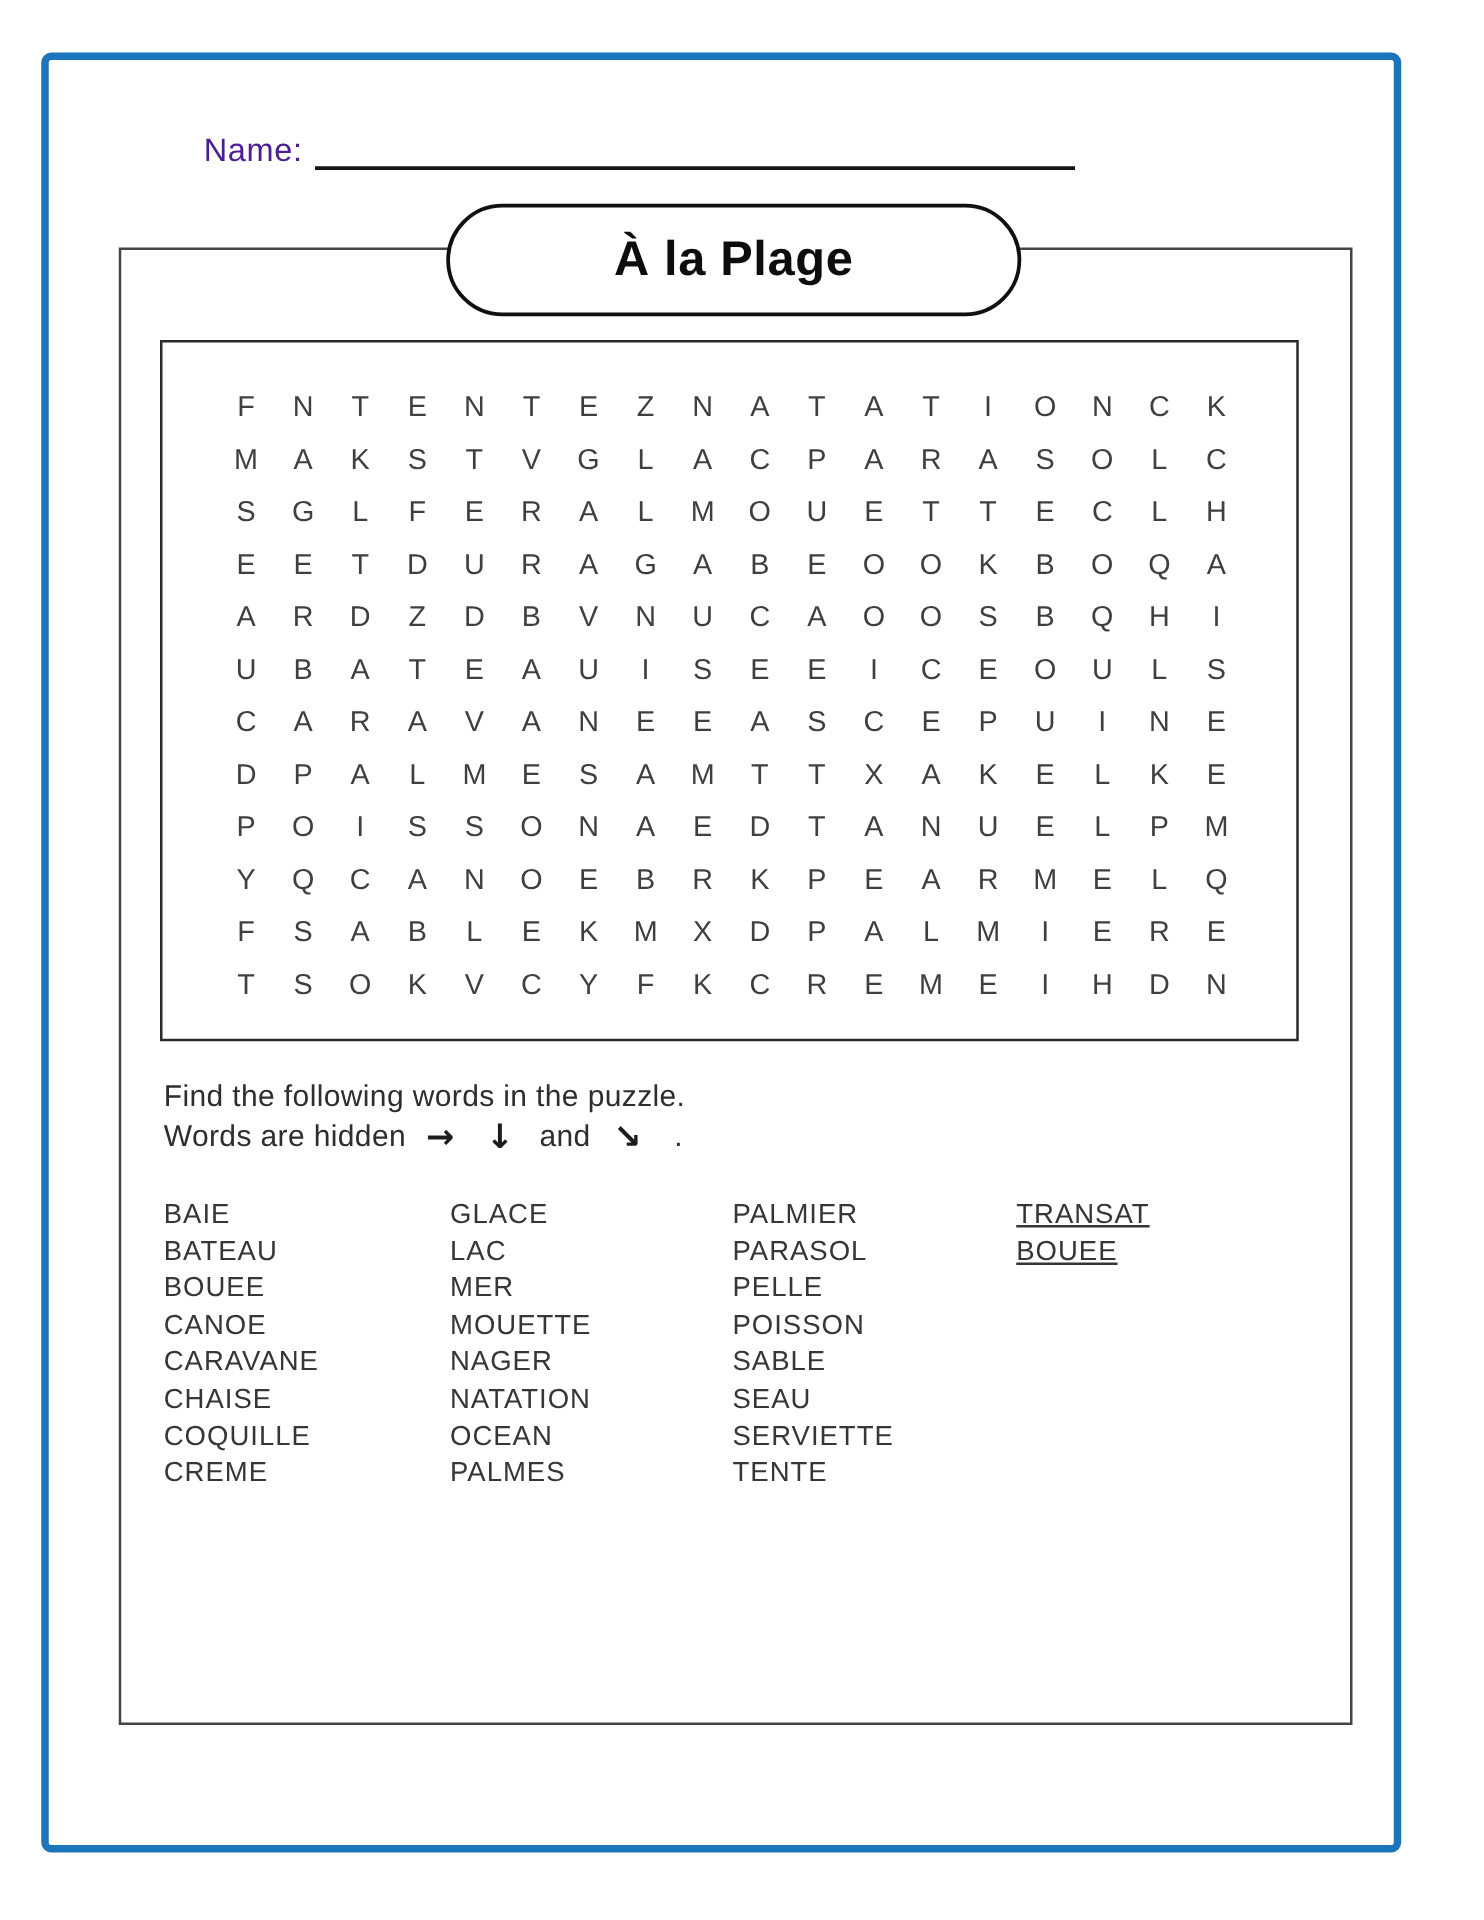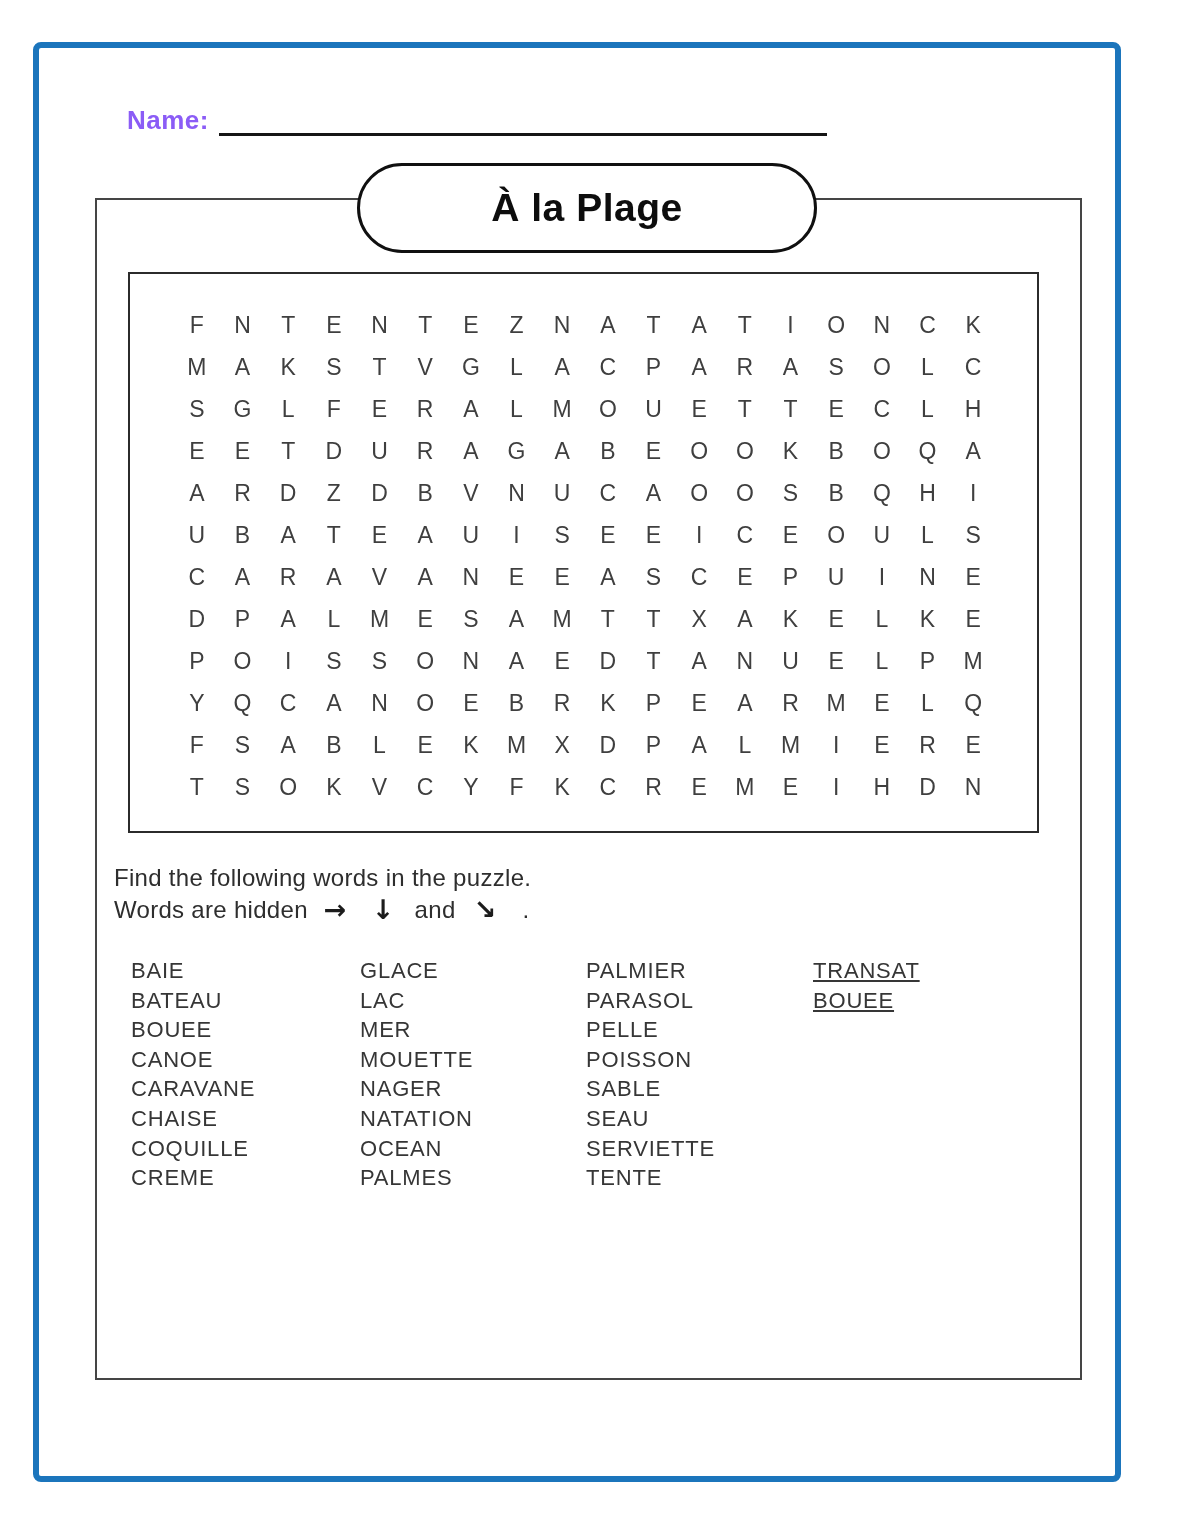--- a/index.html
+++ b/index.html
@@ -29,9 +29,10 @@
   }
   .name-label {
     font-size: 26px;
-    font-weight: bold;
-    color: #8b5cf6;
+    font-weight: normal;
+    color: #4c1d95;
     letter-spacing: 0.5px;
+    margin-left: 36px;
   }
   .name-line {
     display: inline-block;

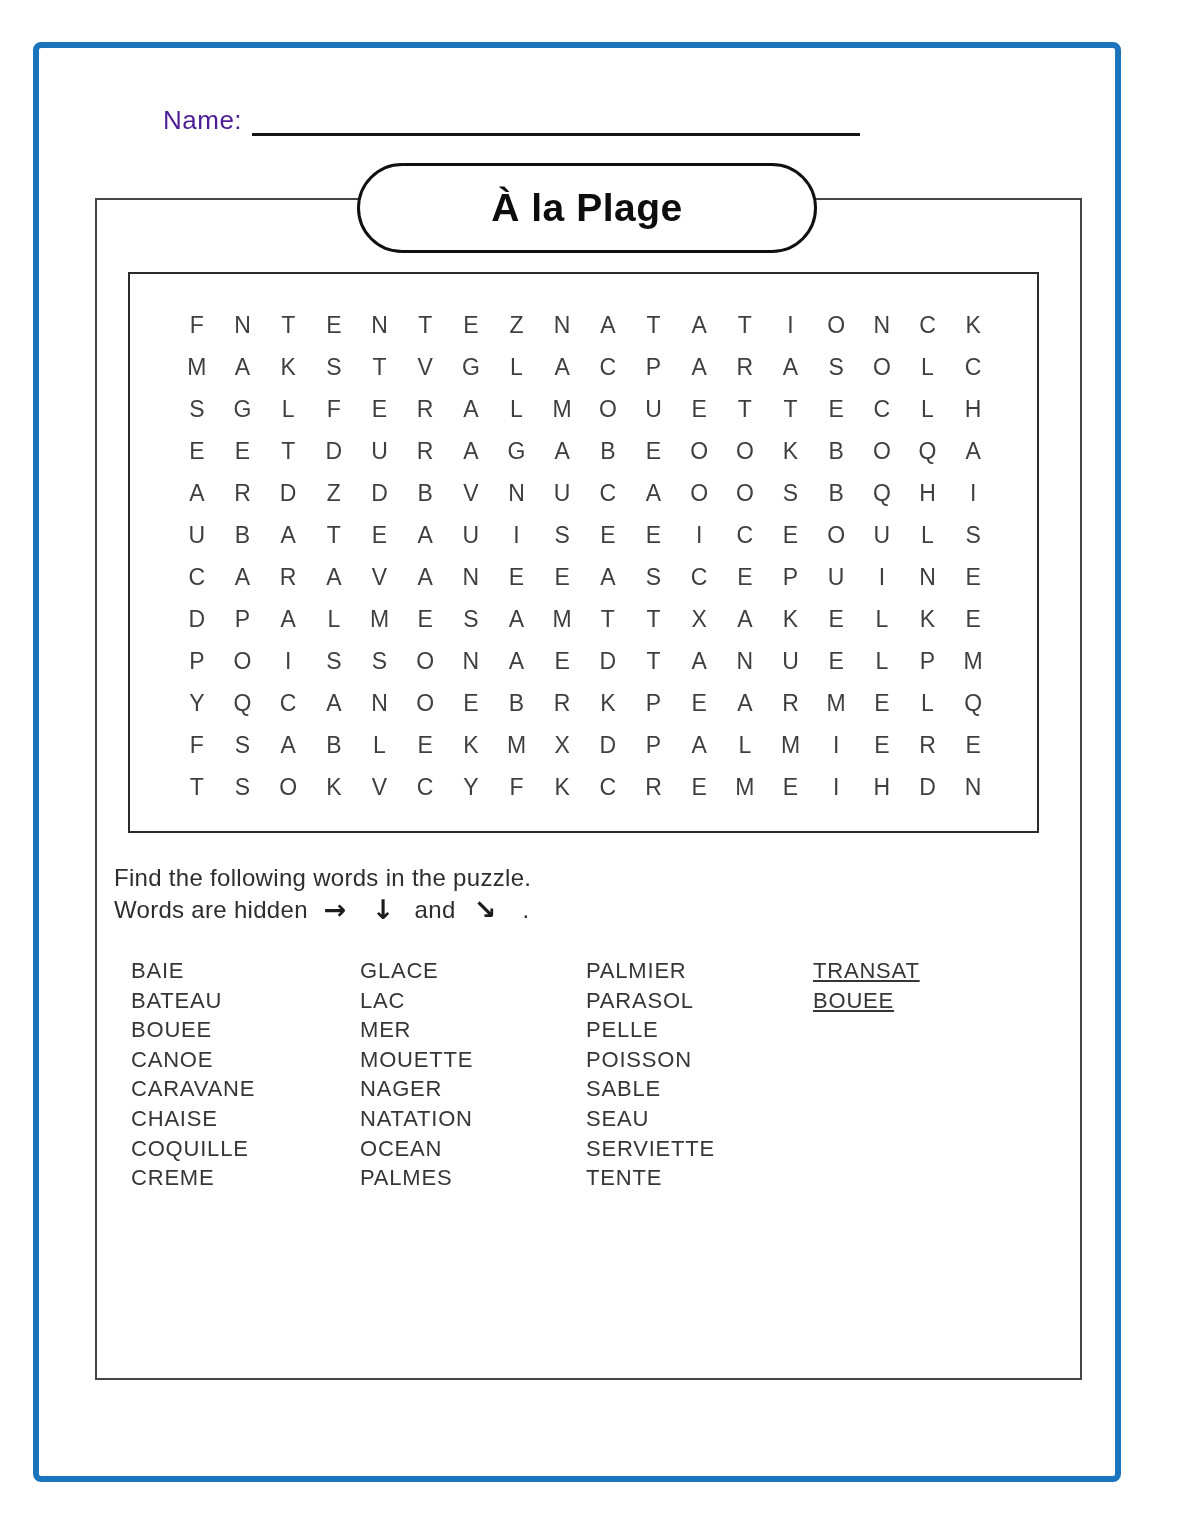--- a/index.html
+++ b/index.html
@@ -98,7 +98,7 @@
   }
   .instructions {
     position: absolute;
-    left: 114px; top: 862px;
+    left: 131px; top: 862px;
     font-size: 24px;
     color: #2e2e2e;
     letter-spacing: 0.3px;

